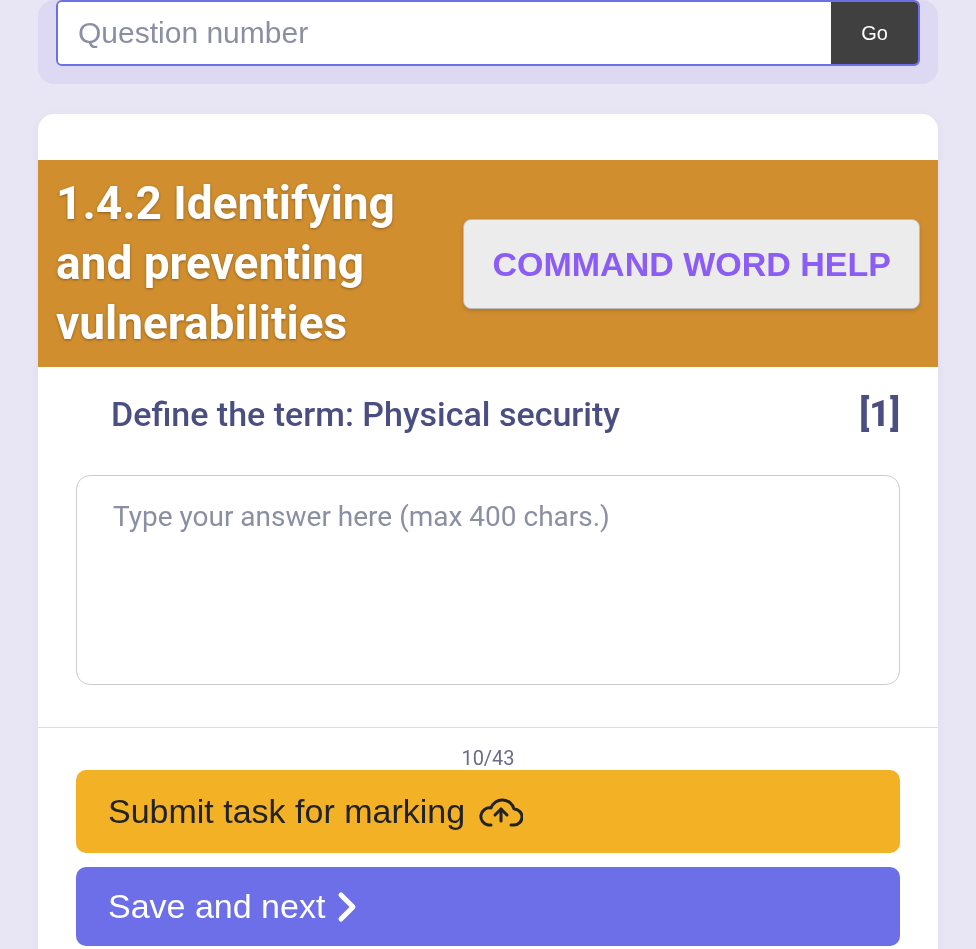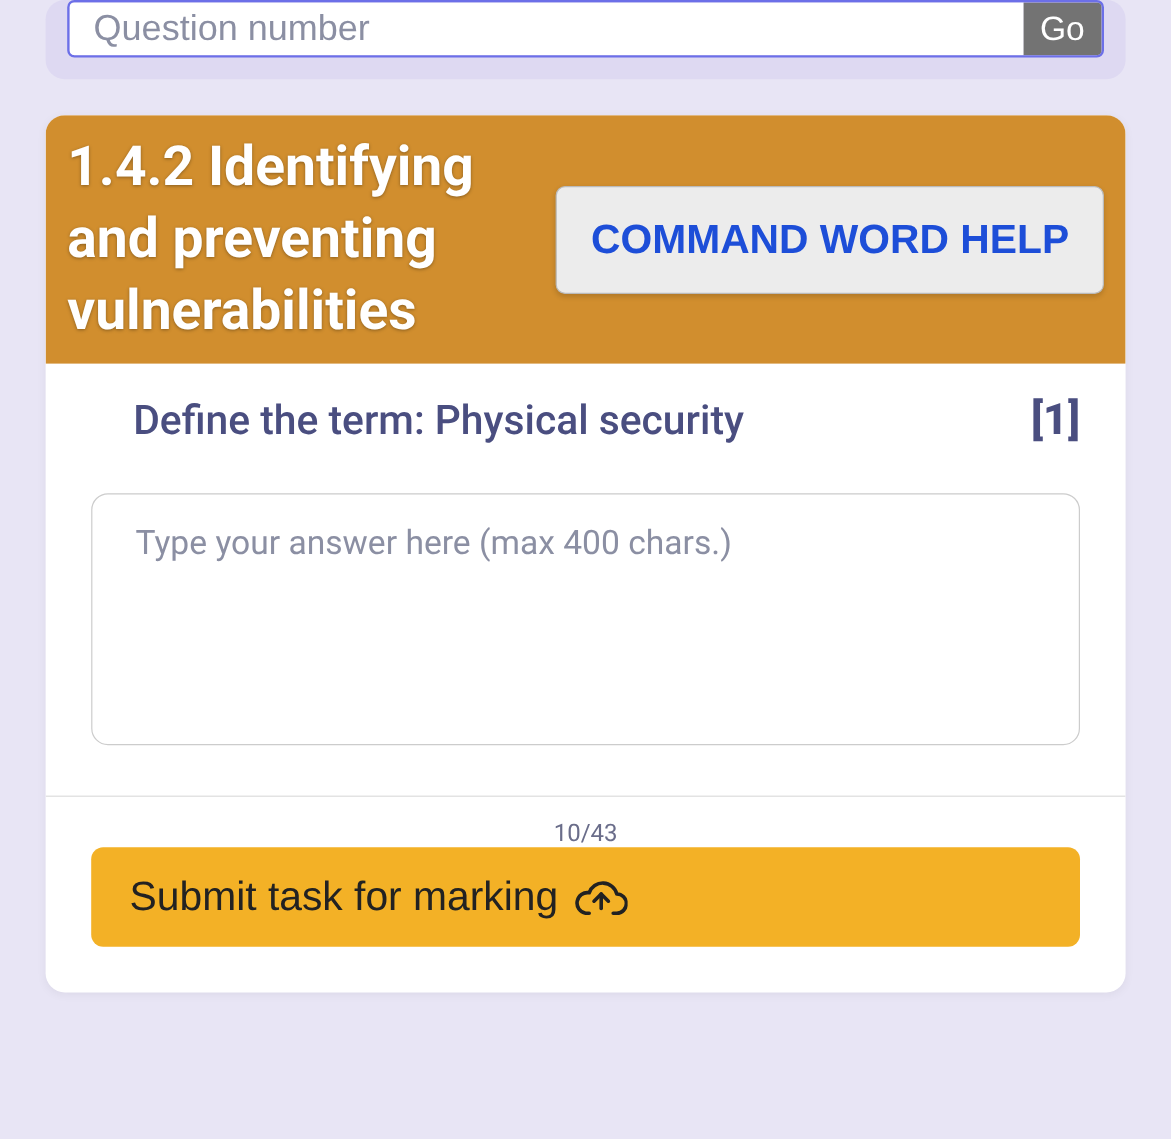--- a/index.html
+++ b/index.html
@@ -29,7 +29,7 @@
     border: 2px solid #6c6fe8;
     border-radius: 6px;
     overflow: hidden;
-    height: 48px;
+    height: 66px;
   }
   .search-input {
     flex: 1;

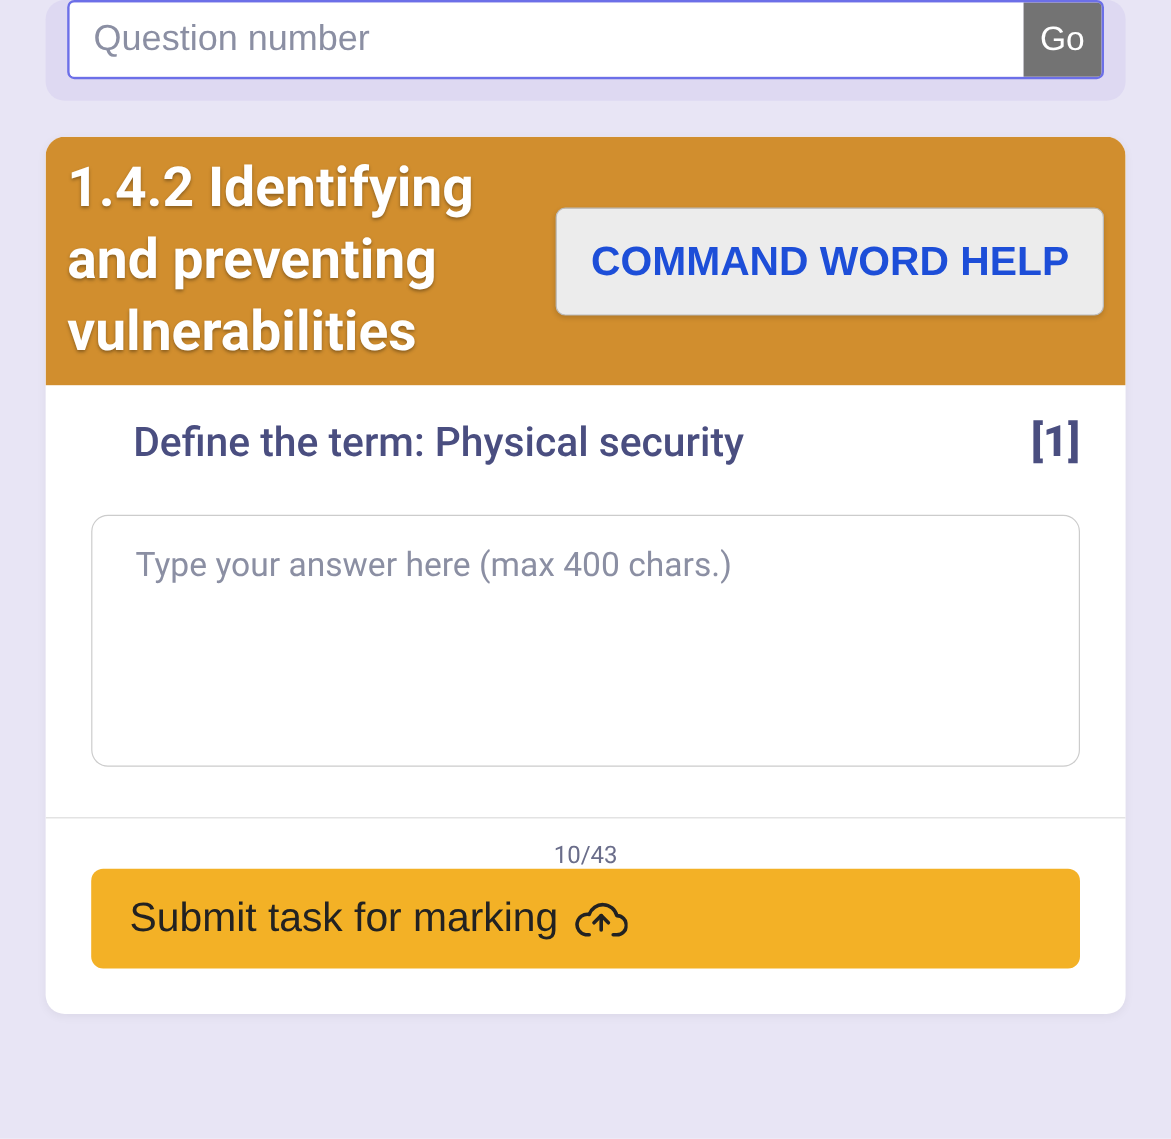--- a/index.html
+++ b/index.html
@@ -44,11 +44,11 @@
     color: #8b8fa3;
   }
   .go-button {
-    background: #737373;
+    background: #404040;
     color: #fff;
     border: none;
-    font-size: 28px;
-    padding: 0 14px;
+    font-size: 20px;
+    padding: 0 30px;
     cursor: pointer;
   }
   .card {

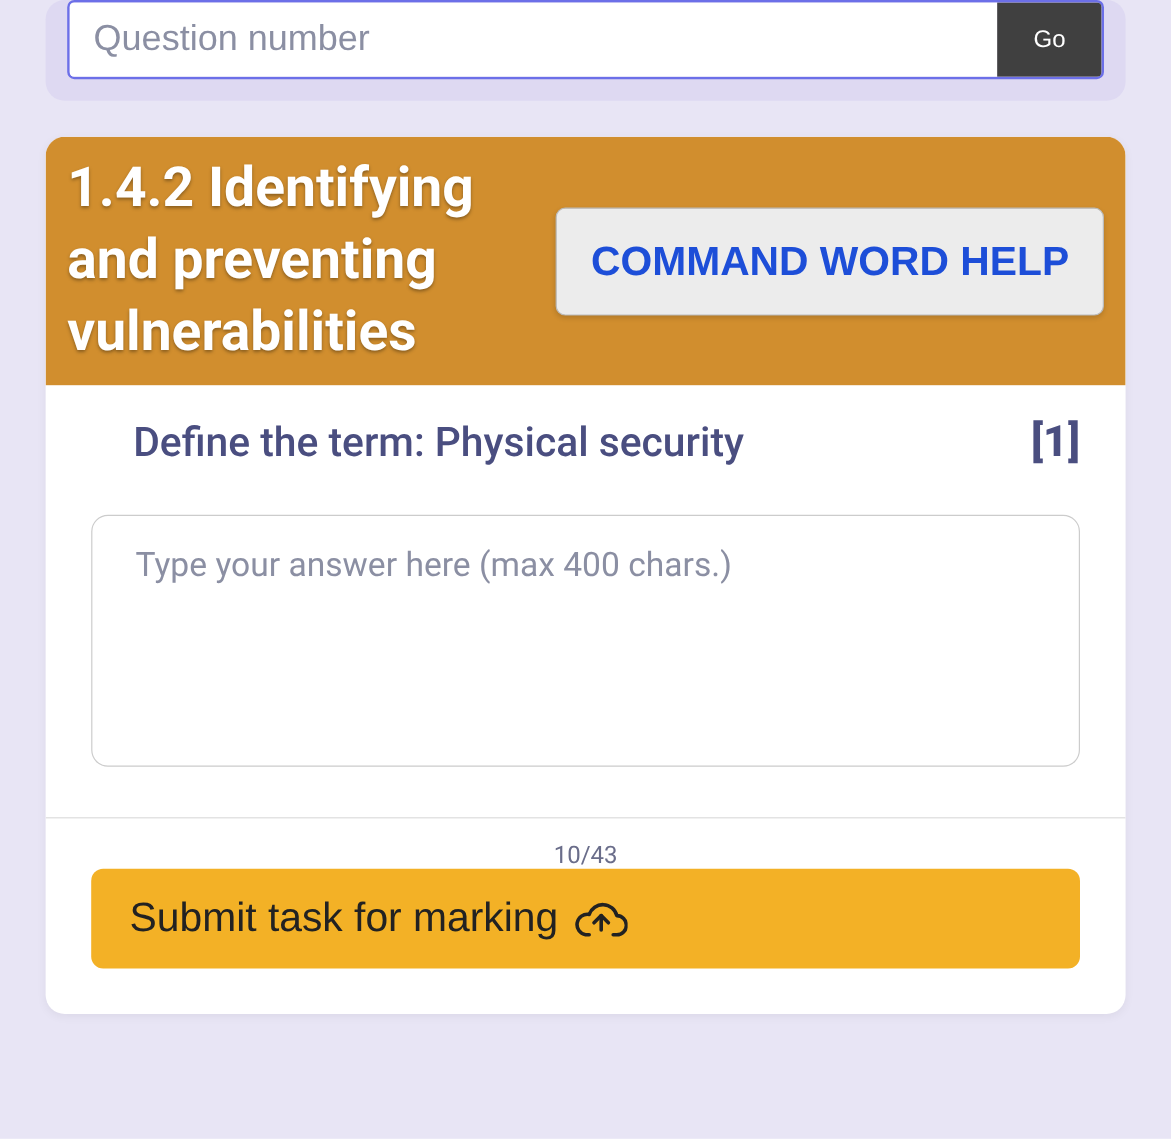--- a/index.html
+++ b/index.html
@@ -63,6 +63,7 @@
     align-items: center;
     padding: 14px 18px;
     gap: 20px;
+    margin-top: 46px;
   }
   .card-title {
     flex: 1;

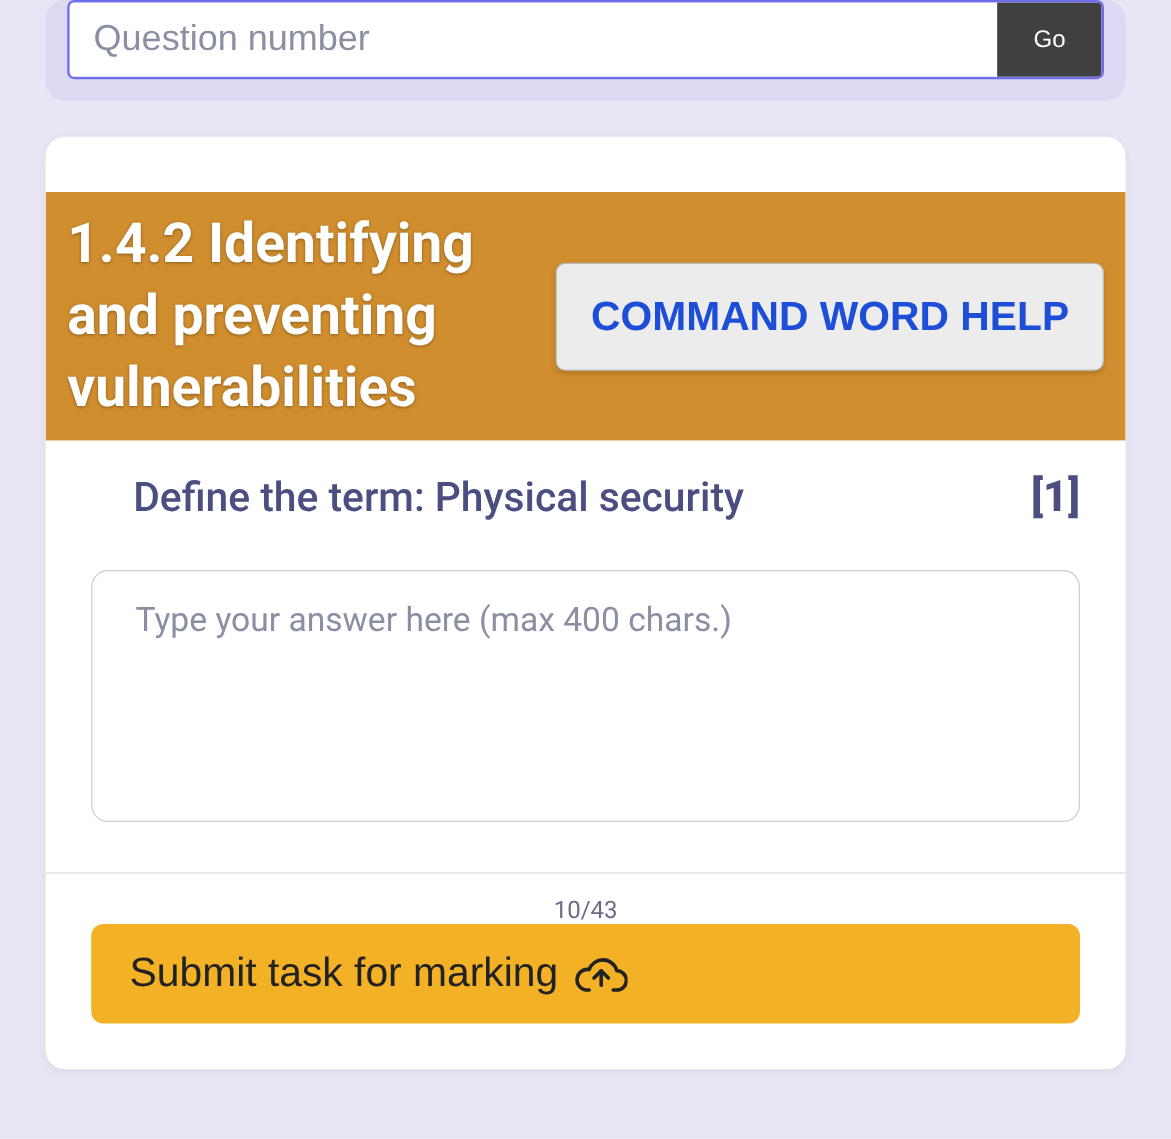--- a/index.html
+++ b/index.html
@@ -83,7 +83,7 @@
     text-align: center;
     line-height: 1.3;
     cursor: pointer;
-    color: #1d4ed8;
+    color: #8b5cf6;
     min-width: 265px;
     box-shadow: 0 2px 4px rgba(0,0,0,0.15);
   }

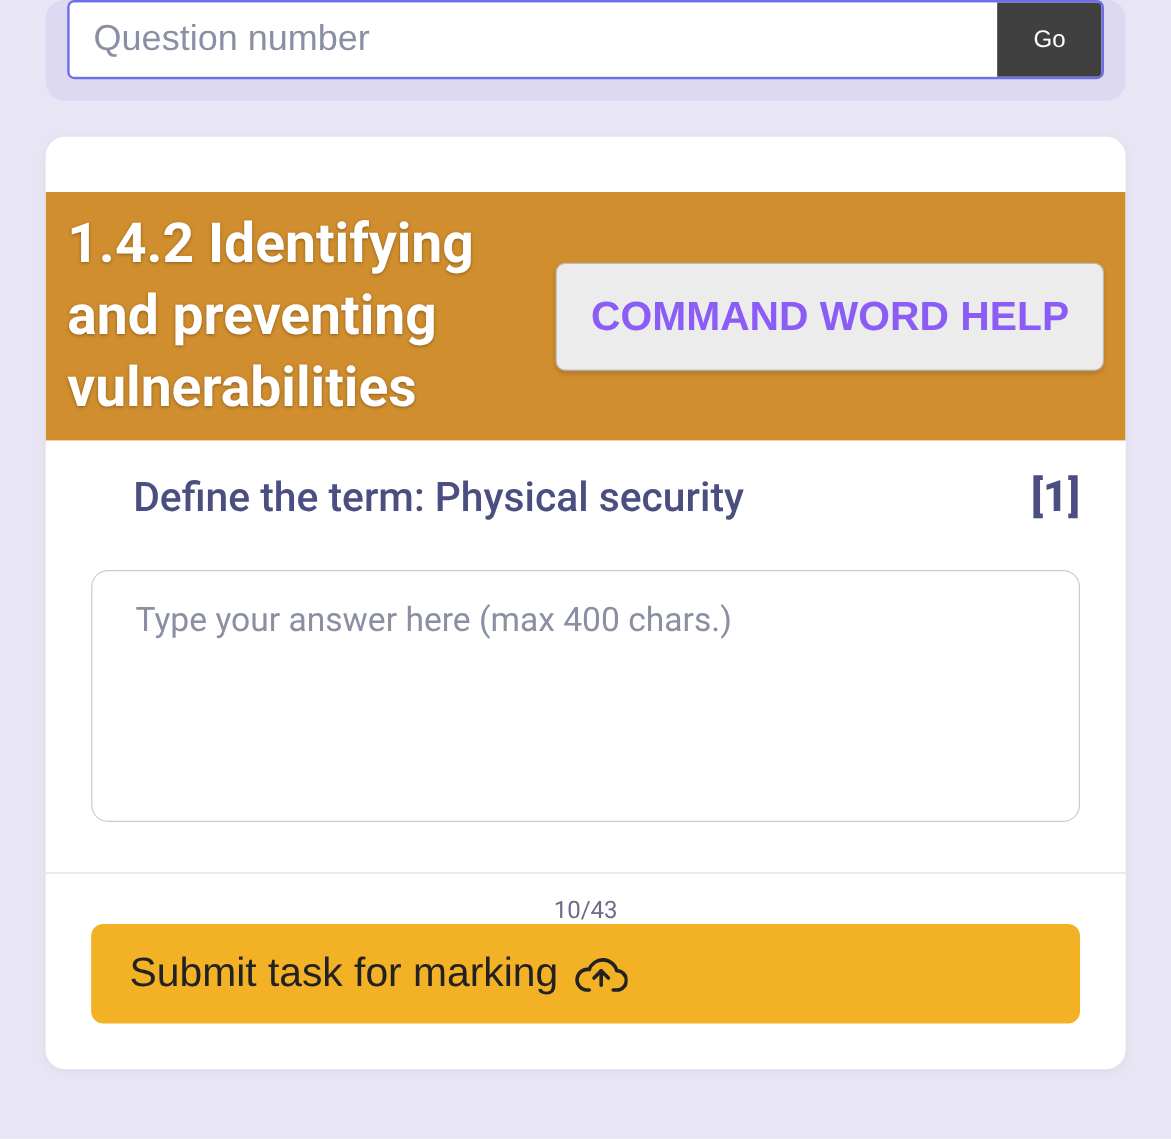--- a/index.html
+++ b/index.html
@@ -202,6 +202,12 @@
             <path d="M16 20 L22 14 L28 20"></path>
           </svg>
         </button>
+        <button class="save-button">
+          <span>Save and next</span>
+          <svg class="icon-svg" width="20" height="32" viewBox="0 0 20 32" fill="none" stroke="#fff" stroke-width="5" stroke-linecap="round" stroke-linejoin="round">
+            <path d="M4 4 L16 16 L4 28"></path>
+          </svg>
+        </button>
       </div>
     </div>
 

